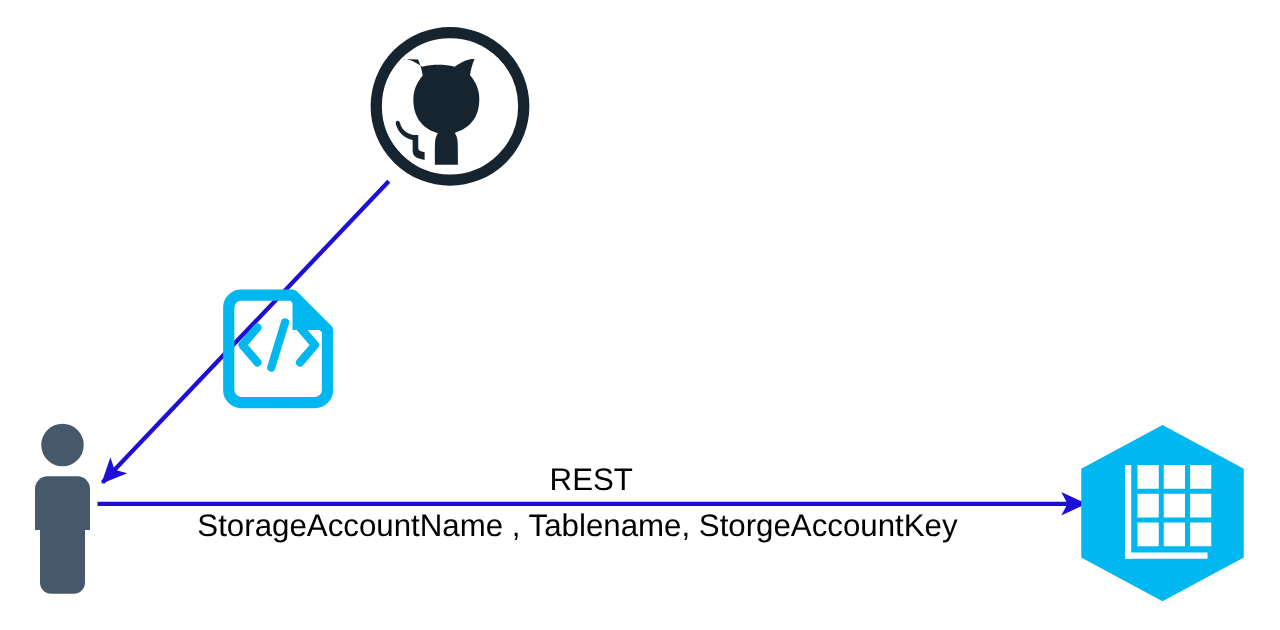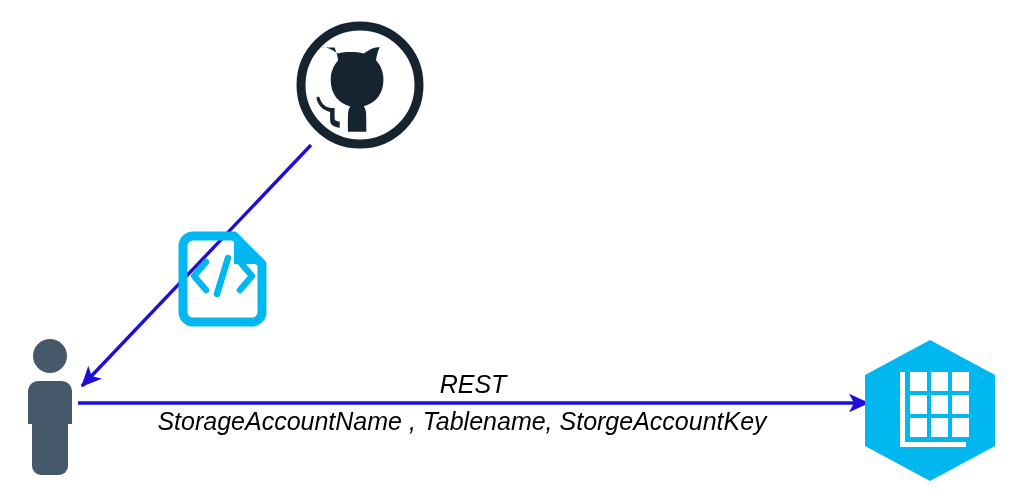--- a/index.html
+++ b/index.html
@@ -16,7 +16,6 @@
     height: 504px;
     background: #ffffff;
     overflow: hidden;
-    font-style: italic;
   }
   #diagram-svg {
     position: absolute;

